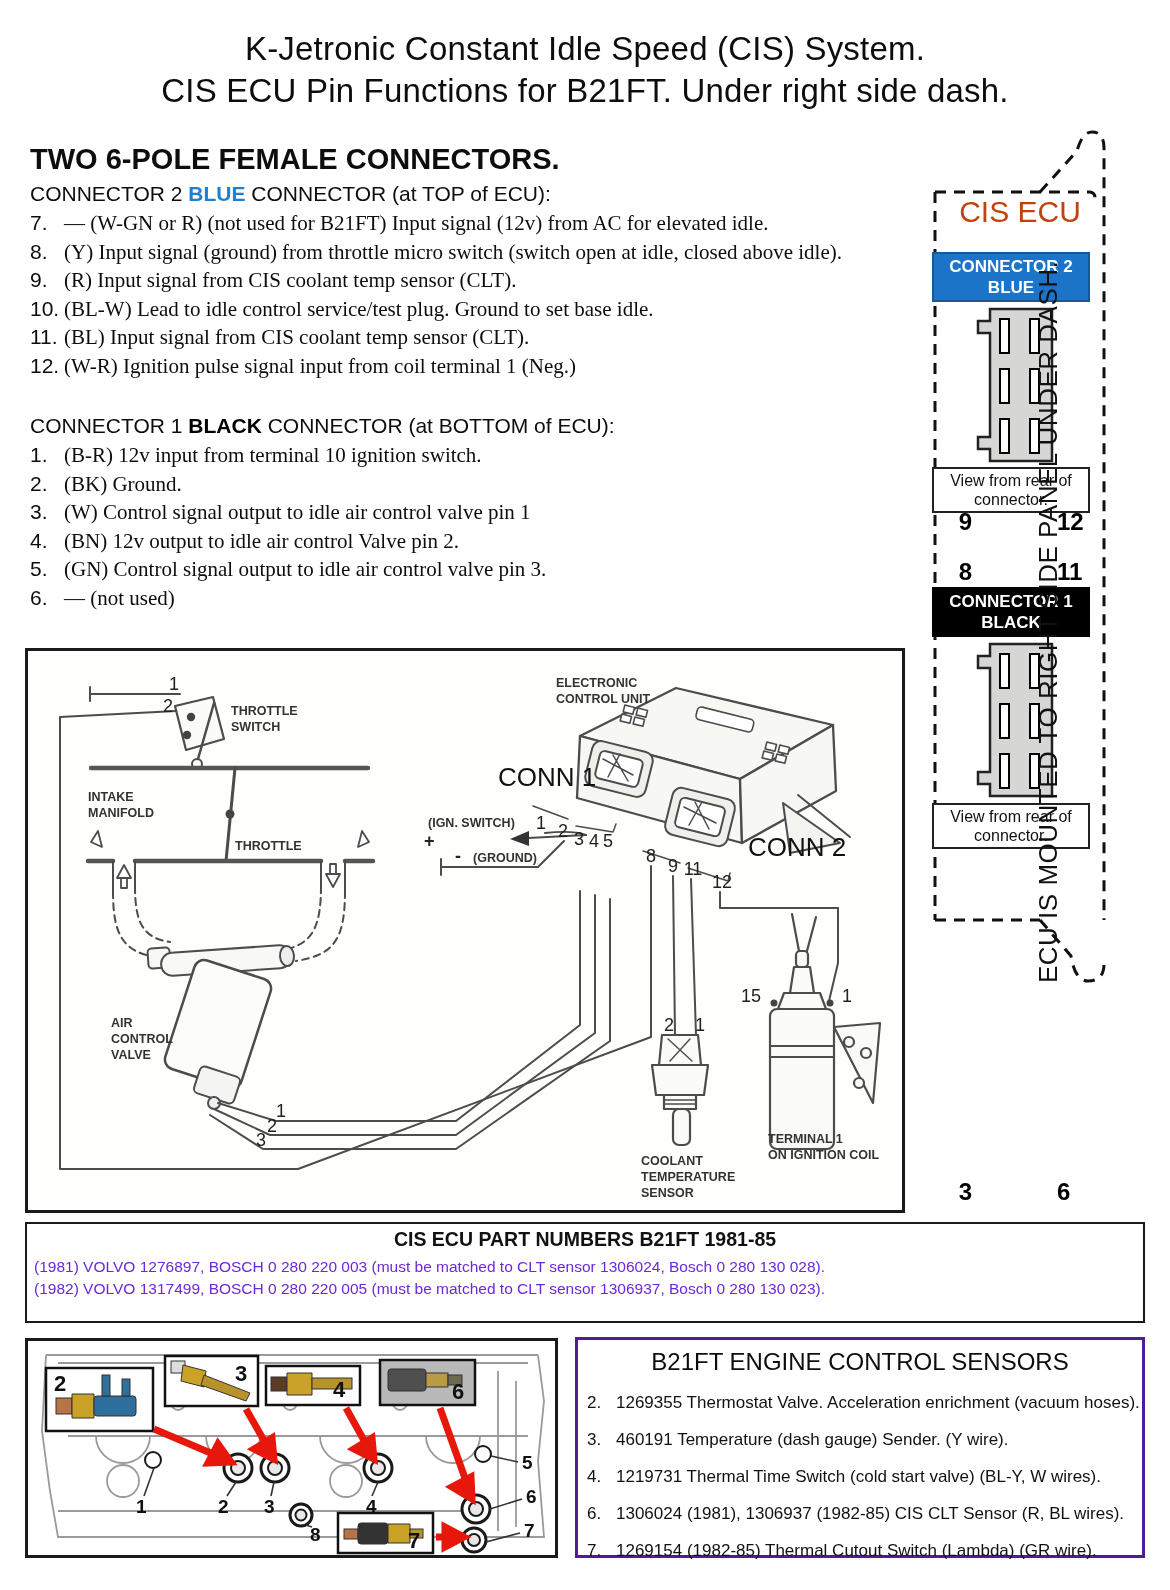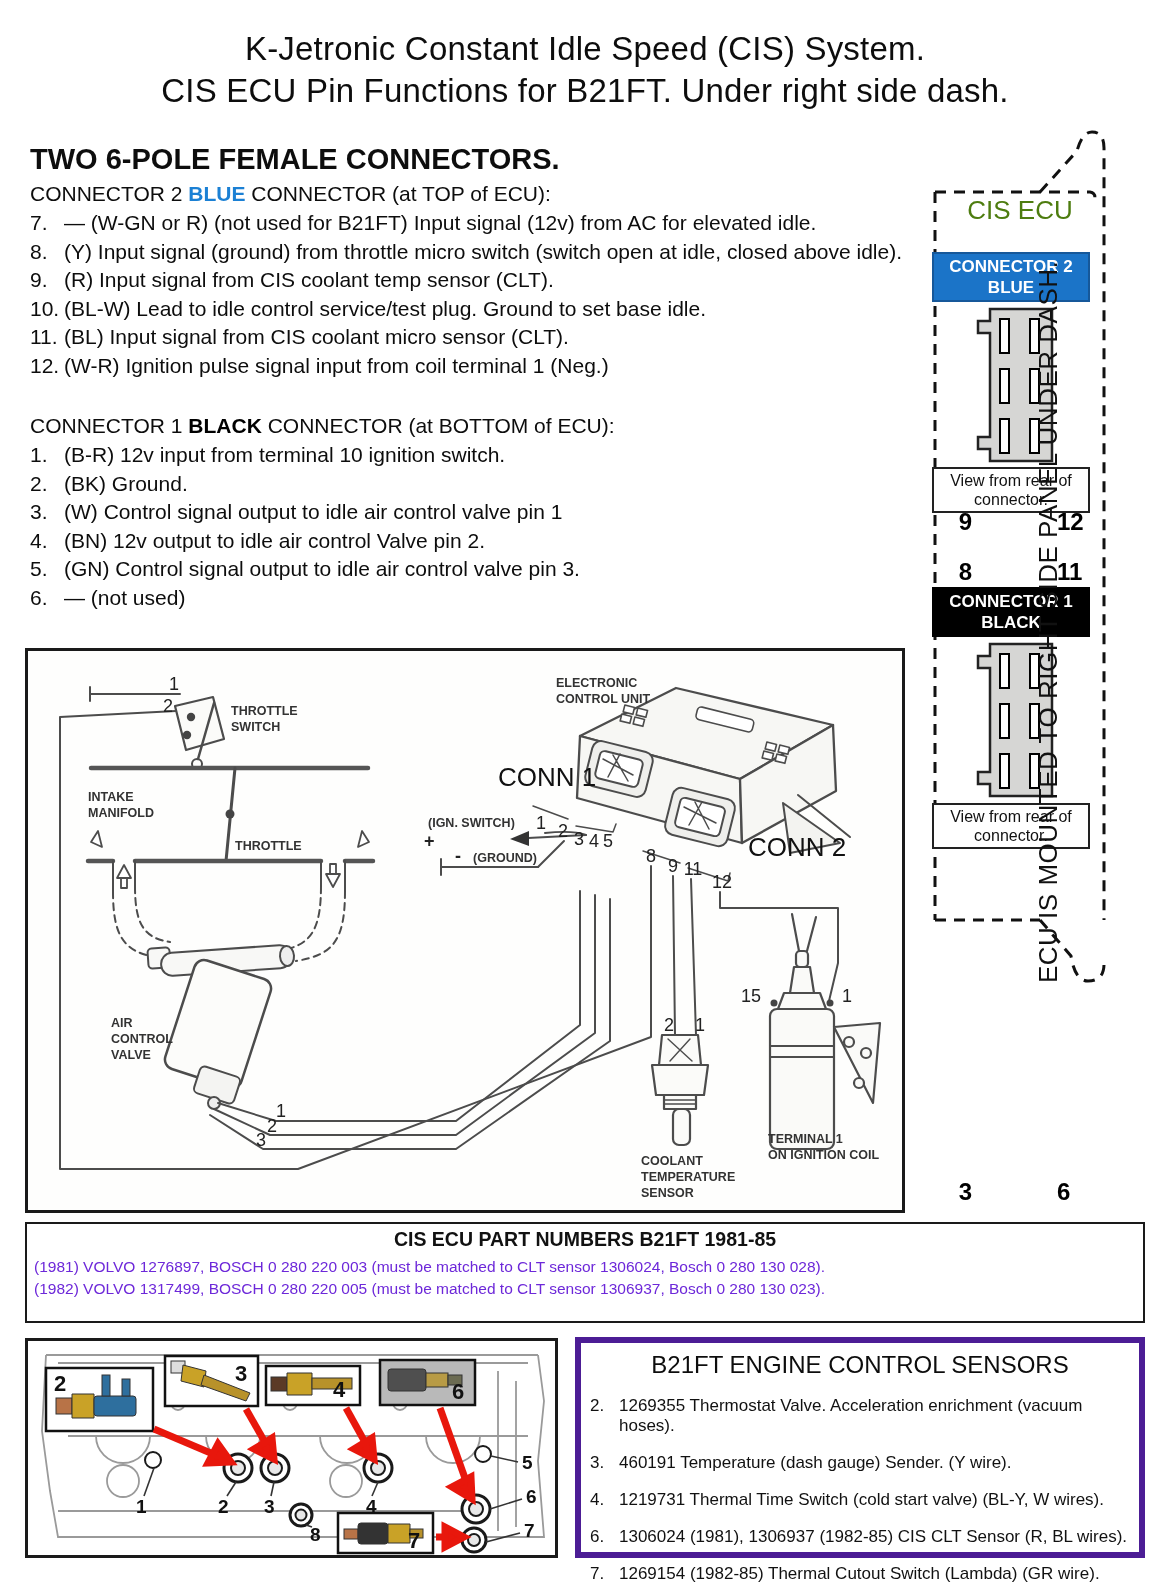--- a/index.html
+++ b/index.html
@@ -19,7 +19,7 @@
   .pin-list { margin-bottom:0; }
   .pin-item { display:flex; line-height:28.5px; }
   .pin-item .num { width:34px; flex:0 0 34px; }
-  .pin-item .txt { flex:1; }
+  .pin-item .txt { flex:1;font-family:Liberation Serif, serif; }
   .gap { height:34px; }
 
   

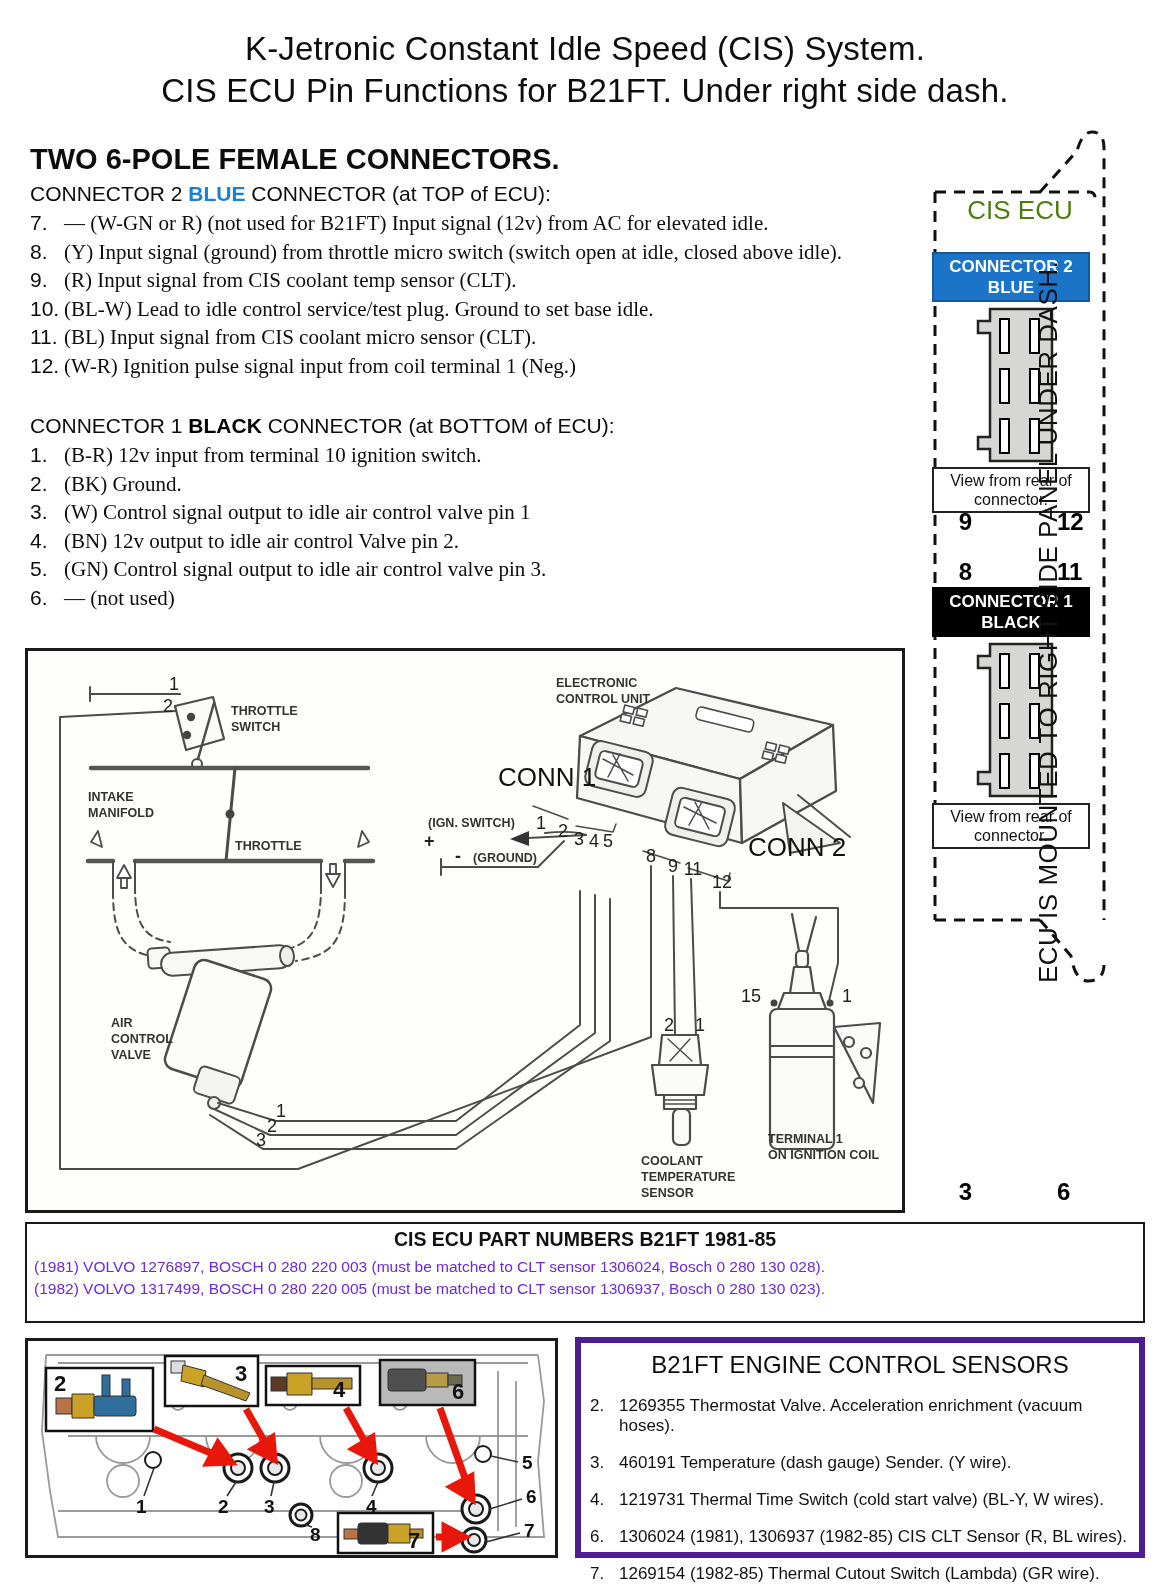--- a/index.html
+++ b/index.html
@@ -25,7 +25,7 @@
   
   .ecu-panel { position:absolute; left:920px; top:120px; width:250px; height:880px; }
   .ecu-panel svg.outline { position:absolute; left:0; top:0; }
-  .ecu-title { position:absolute; left:15px; top:75px; width:170px; text-align:center; font-size:26px; color:#4d7c0f; }
+  .ecu-title { position:absolute; left:15px; top:75px; width:170px; text-align:center; font-size:30px; color:#c2410c; }
   .conn-header { position:absolute; left:12px; width:158px; text-align:center; color:#fff;
                  font-weight:bold; font-size:17px; line-height:21px; padding:2px 0; }
   .conn-caption { position:absolute; left:12px; width:158px; text-align:center; background:#fff;

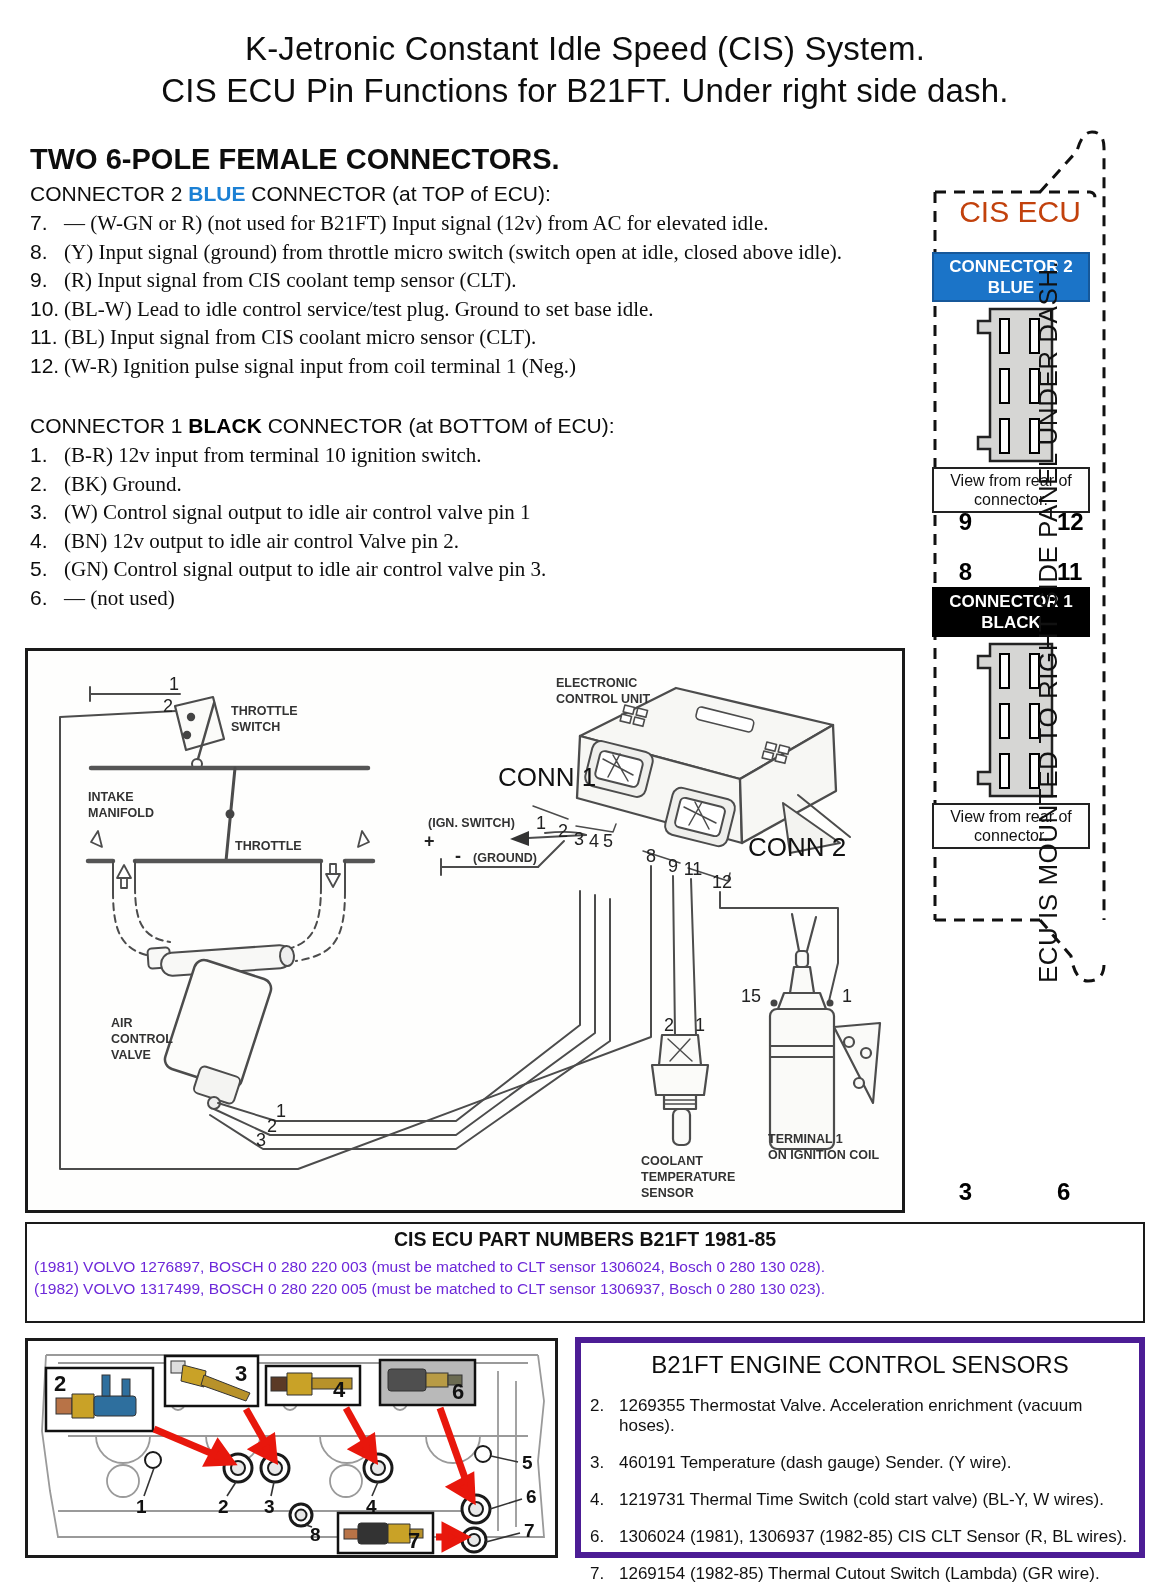--- a/index.html
+++ b/index.html
@@ -99,7 +99,7 @@
         </div>
       <div class="pin-item">
           <span class="num">11.</span>
-          <span class="txt">(BL) Input signal from CIS coolant micro sensor (CLT).</span>
+          <span class="txt">(BL) Input signal from CIS coolant temp sensor (CLT).</span>
         </div>
       <div class="pin-item">
           <span class="num">12.</span>

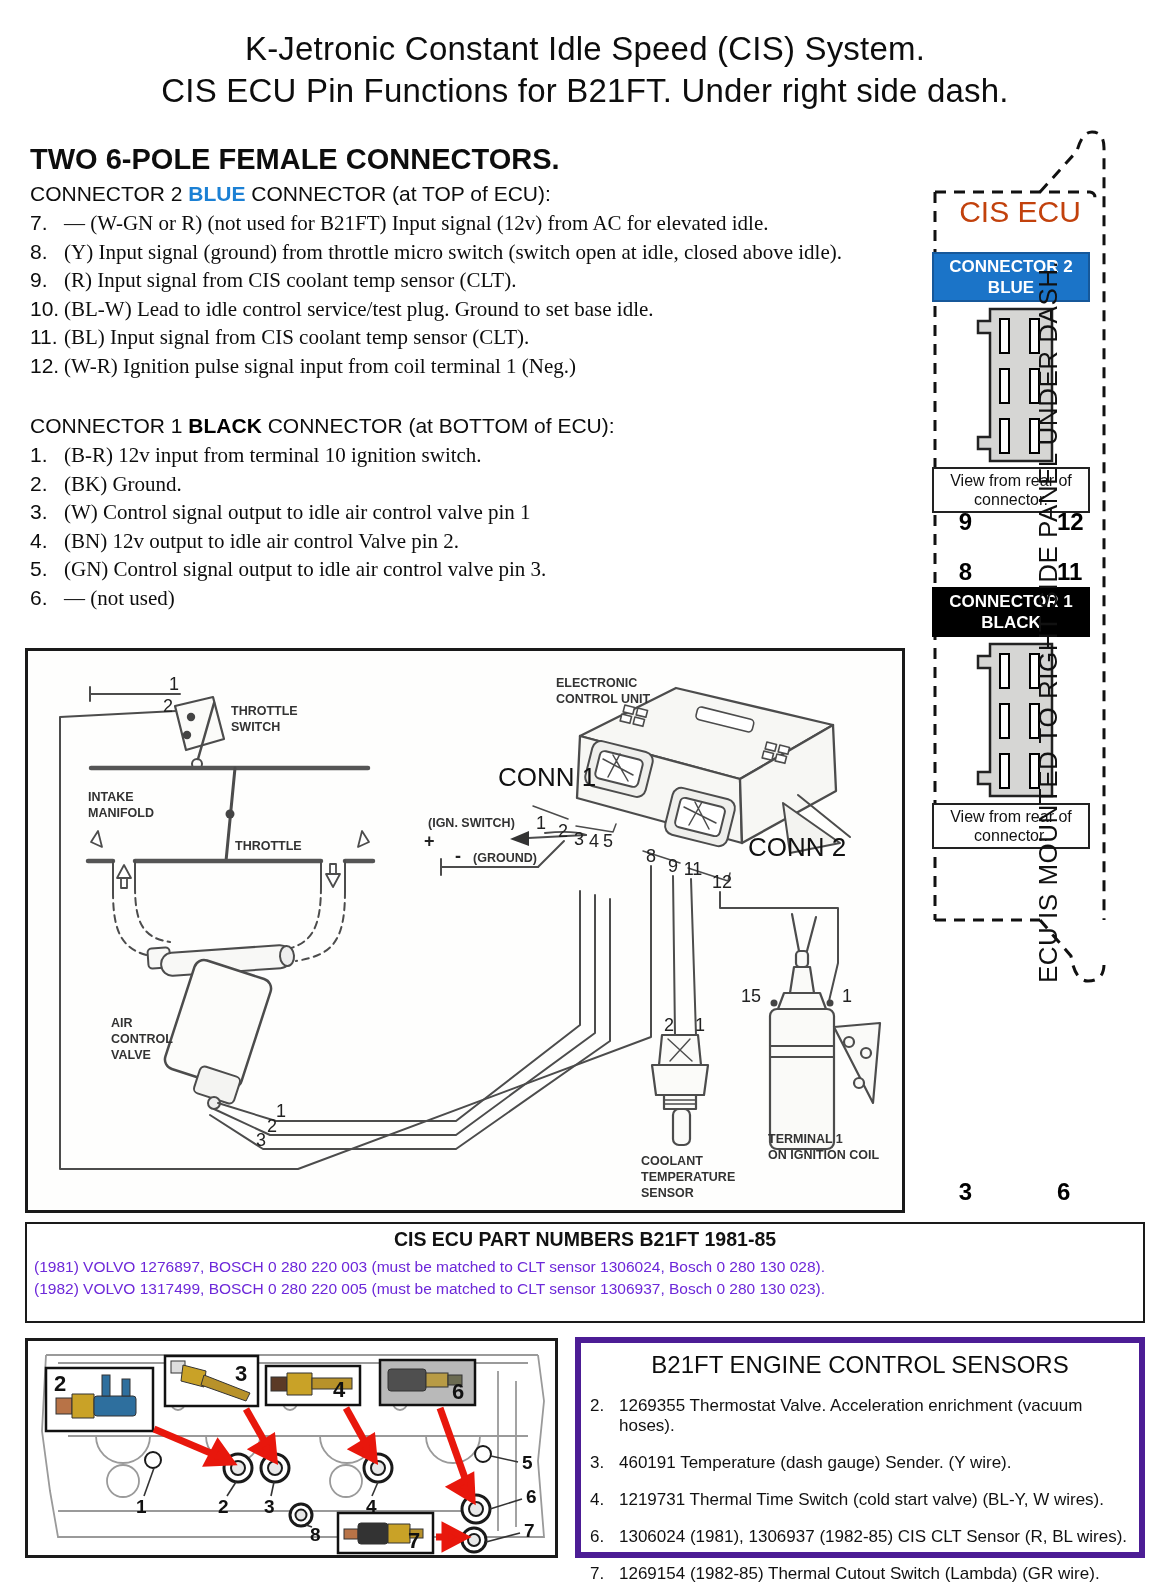--- a/index.html
+++ b/index.html
@@ -52,7 +52,7 @@
   .engine-box { position:absolute; left:25px; top:1338px; width:533px; height:220px;
                 border:3px solid #1a1a1a; background:#fff; }
   .sensors-box { position:absolute; left:575px; top:1337px; width:570px; height:221px;
-                 border:6px solid #4c1d95; background:#fff; }
+                 border:3px solid #4c1d95; background:#fff; }
   .sensors-title { text-align:center; font-size:24px; margin-top:8px; color:#0d0d0d; }
   .sensor-item { display:flex; font-size:17px; margin-top:17px; }
   .sensor-item .num { width:38px; flex:0 0 38px; padding-left:9px; }

